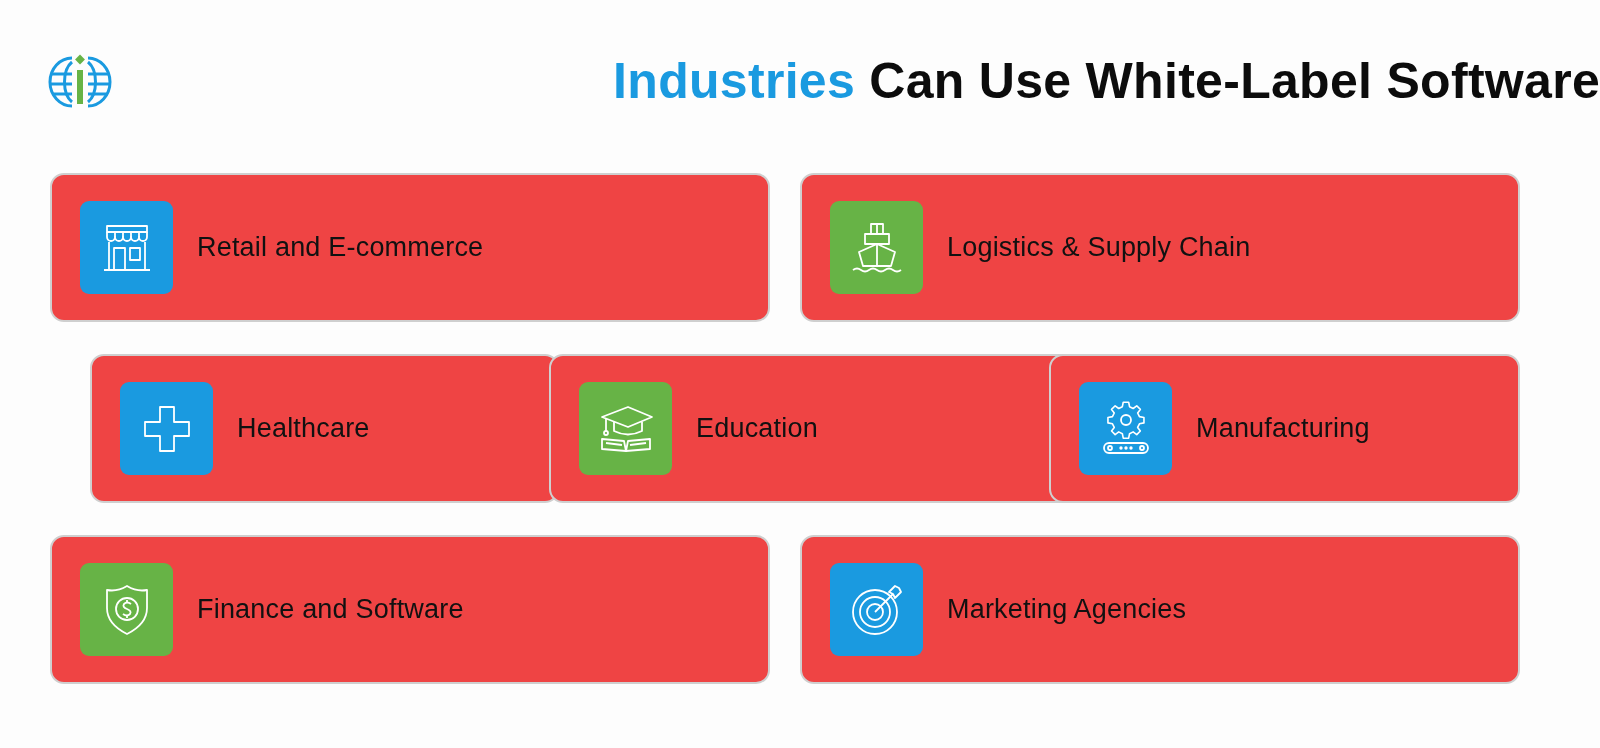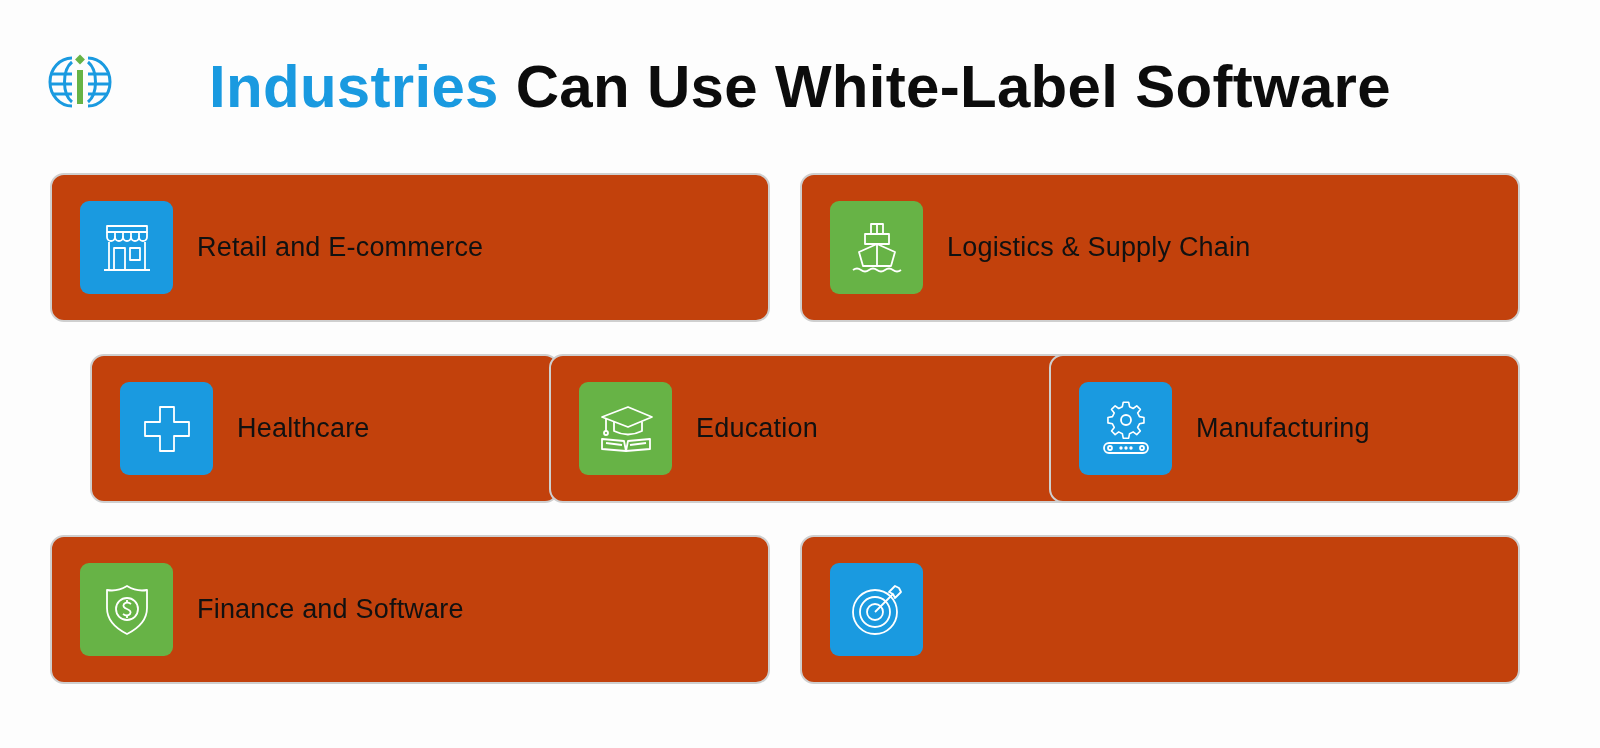--- a/index.html
+++ b/index.html
@@ -6,7 +6,7 @@
   html, body { width: 1600px; height: 748px; background: #fdfdfd; overflow: hidden; }
   body { position: relative; font-family: "Liberation Sans", "DejaVu Sans", sans-serif; color: #111; }
   .logo { position: absolute; left: 48px; top: 50px; width: 64px; height: 62px; }
-  .title { position: absolute; left: 0; right: 0; top: 52px; text-align: center; font-size: 60px; font-weight: 700; letter-spacing: 0.3px; }
+  .title { position: absolute; left: 0; right: 0; top: 52px; text-align: right; font-size: 50px; font-weight: 700; letter-spacing: 0.3px; }
   .title .accent { color: #1a9ae0; }
   .title .rest { color: #0c0c0c; font-weight: 600; }
   .card { position: absolute; border: 2px solid #cfcfcf; border-radius: 14px; background: #c2410c; display: flex; align-items: center; }

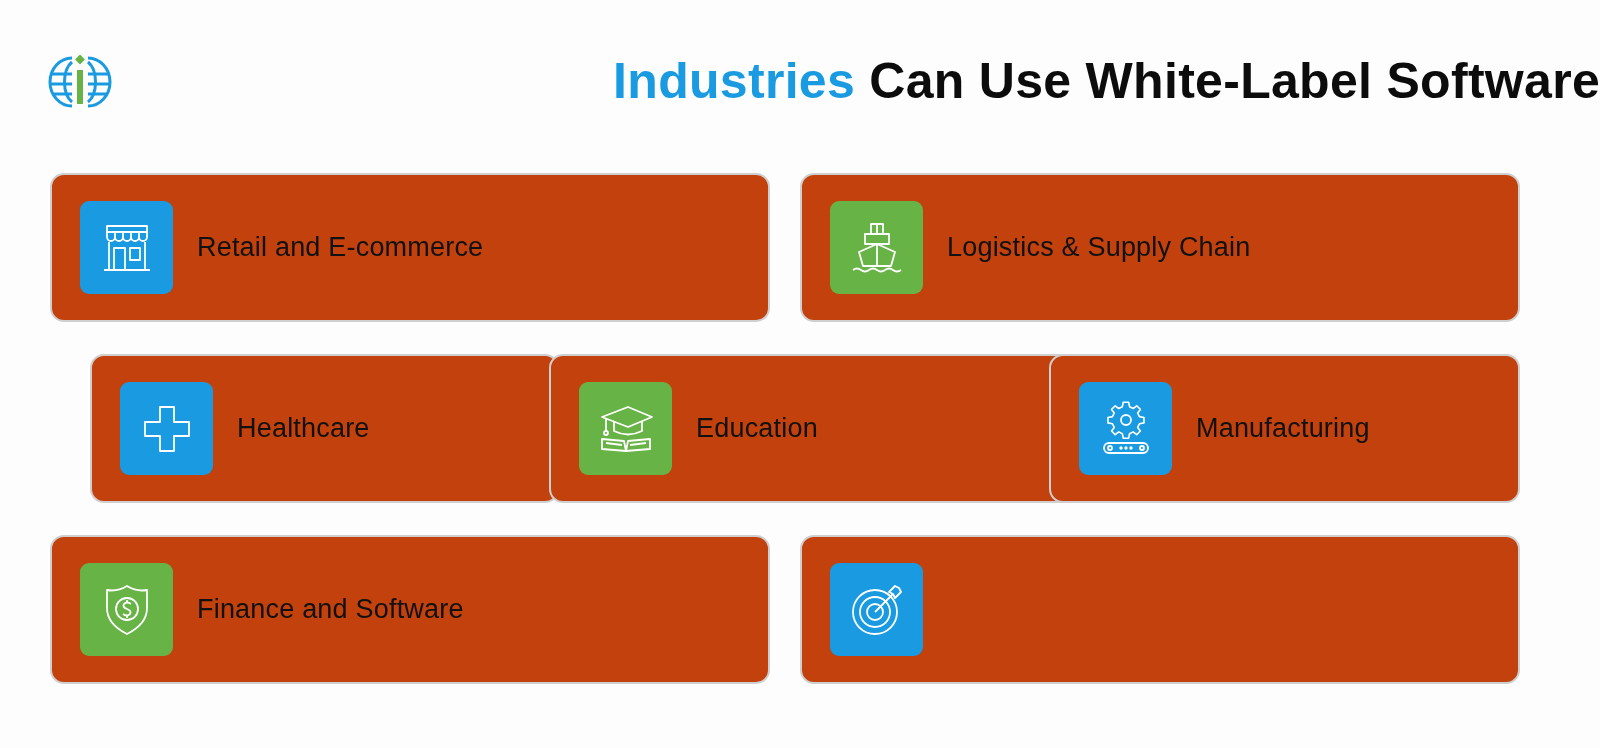--- a/index.html
+++ b/index.html
@@ -9,7 +9,7 @@
   .title { position: absolute; left: 0; right: 0; top: 52px; text-align: right; font-size: 50px; font-weight: 700; letter-spacing: 0.3px; }
   .title .accent { color: #1a9ae0; }
   .title .rest { color: #0c0c0c; font-weight: 600; }
-  .card { position: absolute; border: 2px solid #cfcfcf; border-radius: 14px; background: #c2410c; display: flex; align-items: center; }
+  .card { position: absolute; border: 2px solid #cfcfcf; border-radius: 14px; background: #ef4444; display: flex; align-items: center; }
   .icon-box { width: 93px; height: 93px; border-radius: 9px; margin-left: 28px; display: flex; align-items: center; justify-content: center; flex-shrink: 0; }
   .icon-box svg { width: 64px; height: 64px; }
   .label { margin-left: 24px; font-size: 27px; font-weight: 500; color: #111; letter-spacing: 0.2px; }

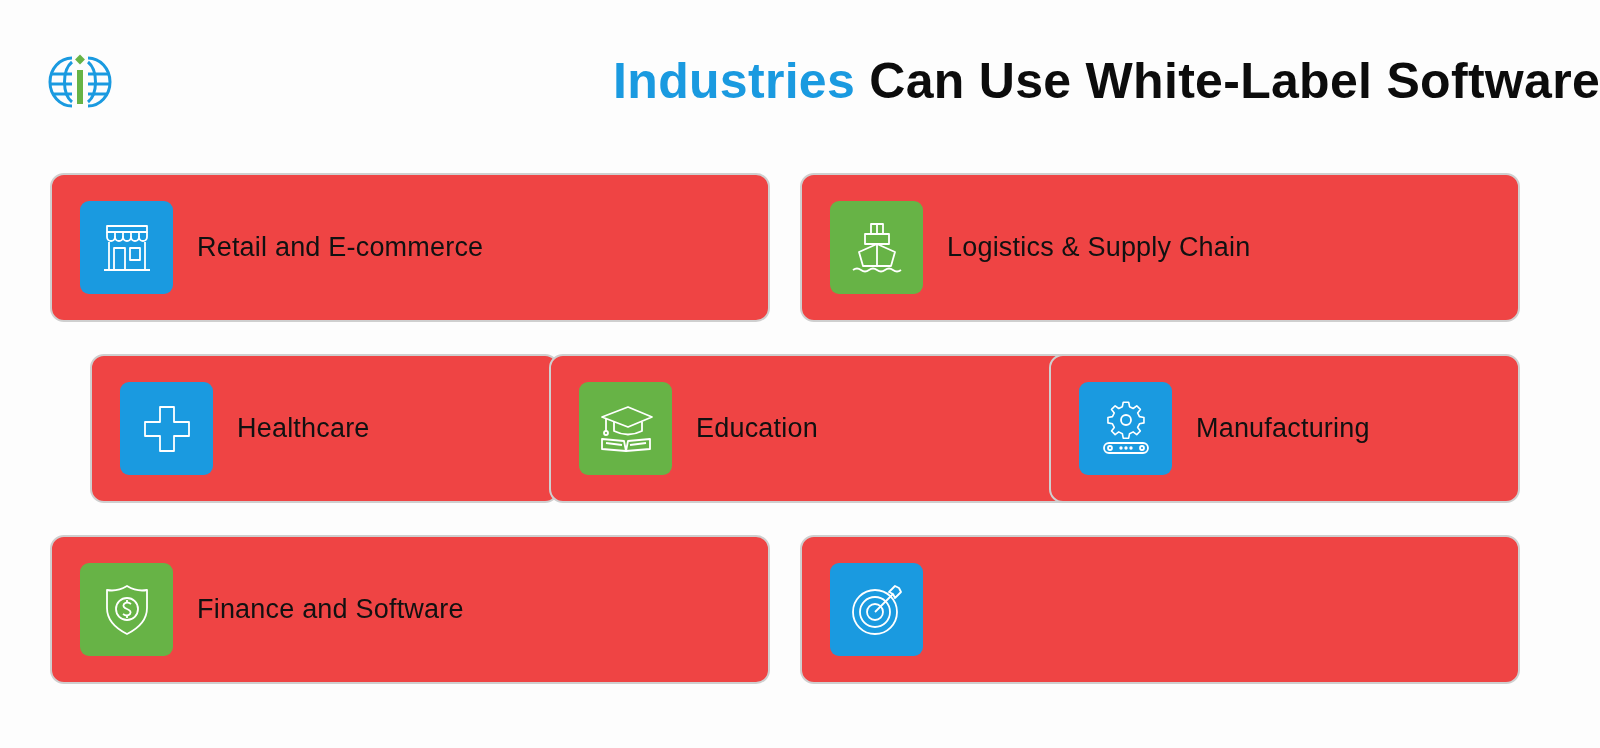--- a/index.html
+++ b/index.html
@@ -137,6 +137,7 @@
       <path d="M44 14 l4 2 l2 4 l6 -6 l-2 -4 l-4 -2 Z"></path>
     </svg>
   </div>
+  <span class="label">Marketing Agencies</span>
 </div>
 
 </body></html>

